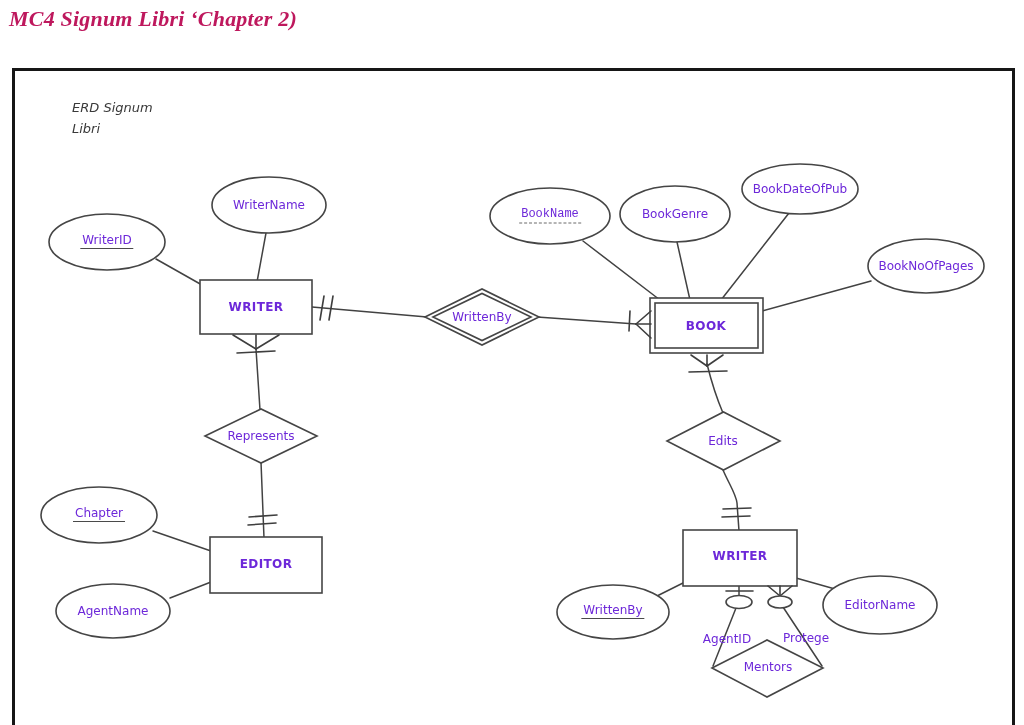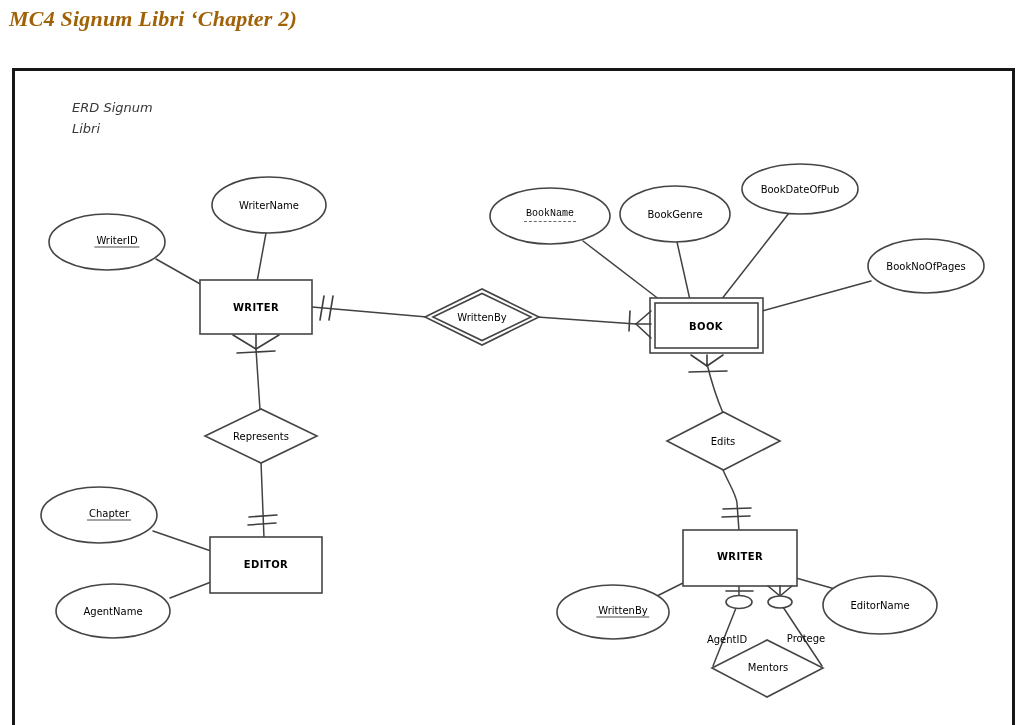--- a/index.html
+++ b/index.html
@@ -14,7 +14,7 @@
     position:absolute;left:9px;top:6px;
     font-family:"Liberation Serif","DejaVu Serif",serif;
     font-weight:bold;font-style:italic;
-    font-size:22px;color:#a16207;
+    font-size:22px;color:#be185d;
     letter-spacing:0.2px;
     white-space:nowrap;
   }

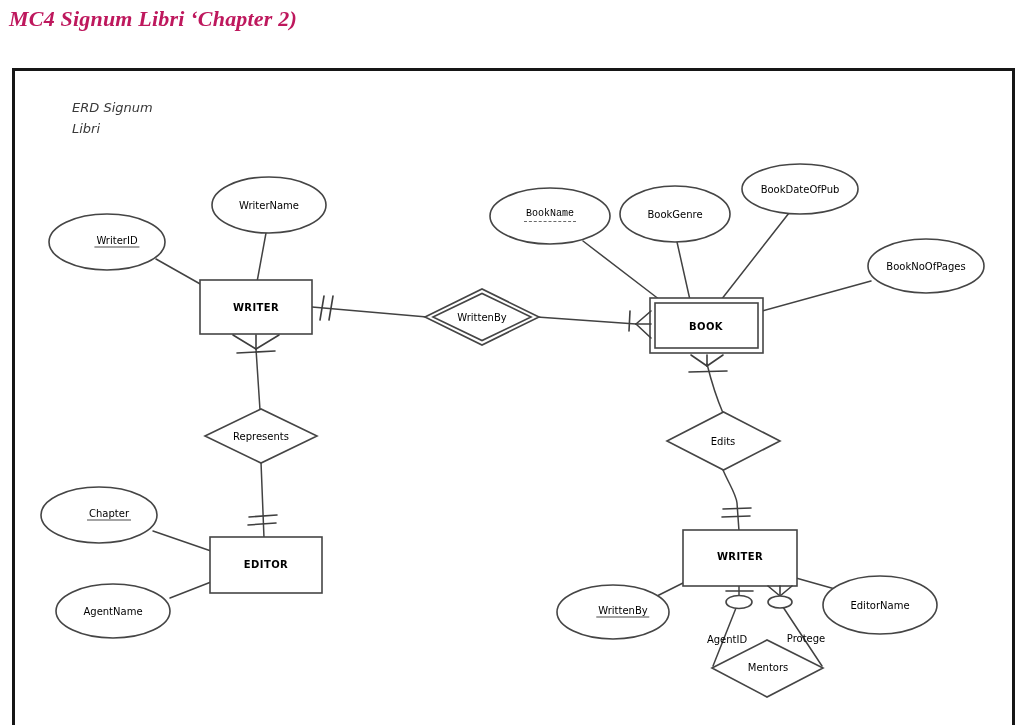--- a/index.html
+++ b/index.html
@@ -40,7 +40,7 @@
   .lbl{
     position:absolute;
     transform:translate(-50%,-50%);
-    font-size:10px;color:#000000;
+    font-size:12px;color:#6d28d9;
     white-space:nowrap;
     z-index:3;
   }

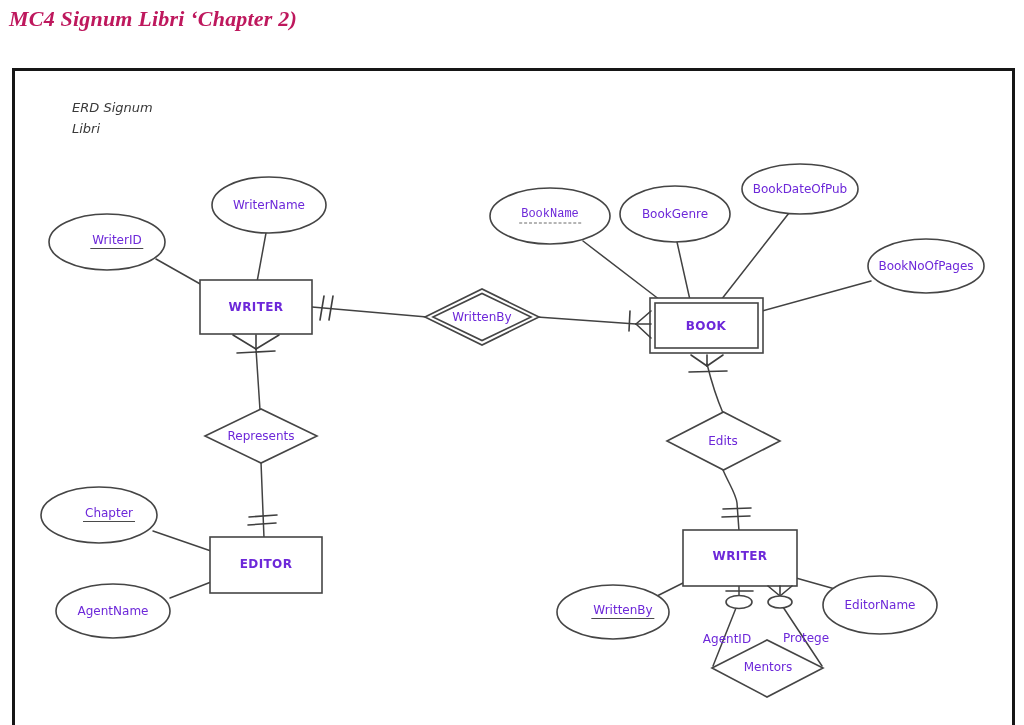--- a/index.html
+++ b/index.html
@@ -45,7 +45,7 @@
     z-index:3;
   }
   .entity-lbl{letter-spacing:0.4px;font-weight:bold;}
-  .u-solid{border-bottom:1.5px solid #4a4a4a;padding:0 2px 1px 2px;margin-left:10px;}
+  .u-solid{border-bottom:1.5px solid #4a4a4a;padding:0 2px 1px 2px;}
   .u-dashed{border-bottom:1.5px dashed #6a6a6a;padding:0 2px 2px 2px;font-family:Liberation Mono, monospace;}
   .ln{stroke:#424242;stroke-width:1.5;fill:none;stroke-linecap:round;}
   .shape{stroke:#454545;stroke-width:1.6;fill:#ffffff;}

